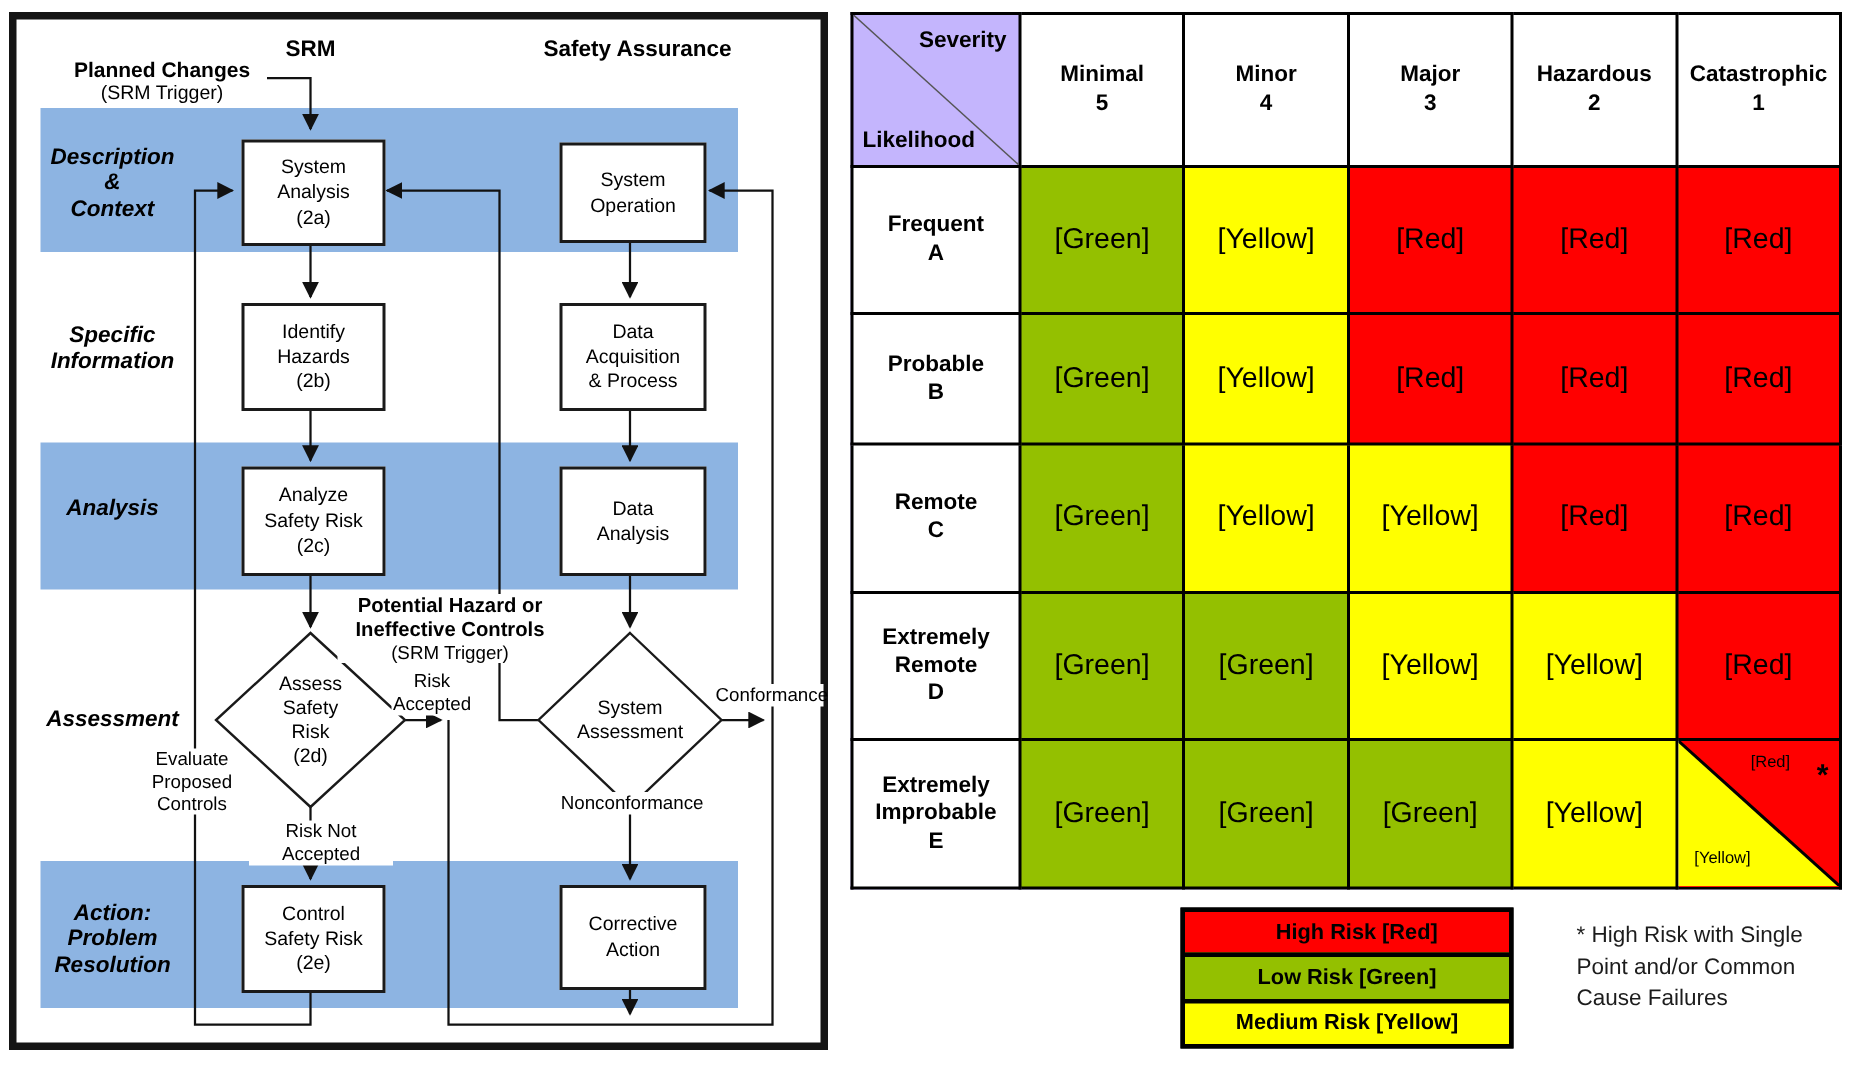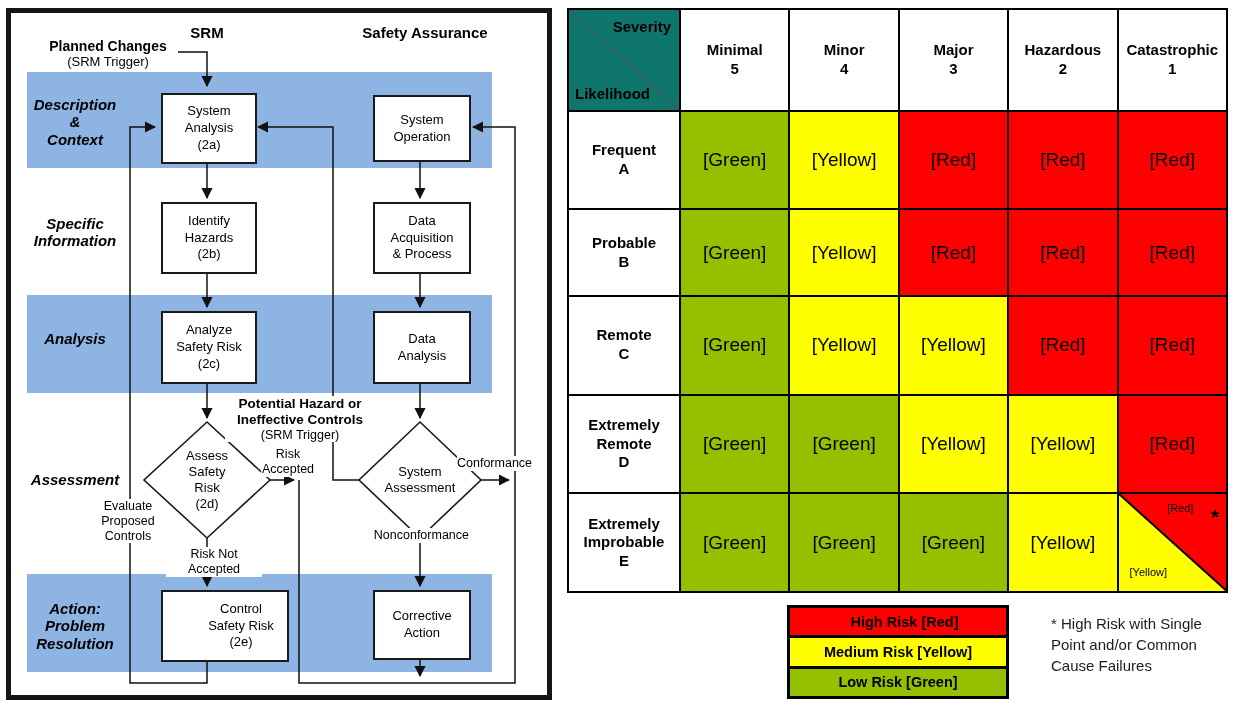--- a/index.html
+++ b/index.html
@@ -20,7 +20,7 @@
   svg.layer{position:absolute;left:0;top:0;}
   
   table.matrix{position:absolute;left:567px;top:8px;width:661px;height:585px;border-collapse:collapse;
-               table-layout:fixed;background:#0f766e;}
+               table-layout:fixed;background:#c4b5fd;}
   table.matrix td{border:2.5px solid #000;text-align:center;vertical-align:middle;padding:0;}
   .hdr{font-weight:bold;font-size:15px;line-height:1.25;white-space:pre-line;background:#fff;}
   .val{font-size:19px;}

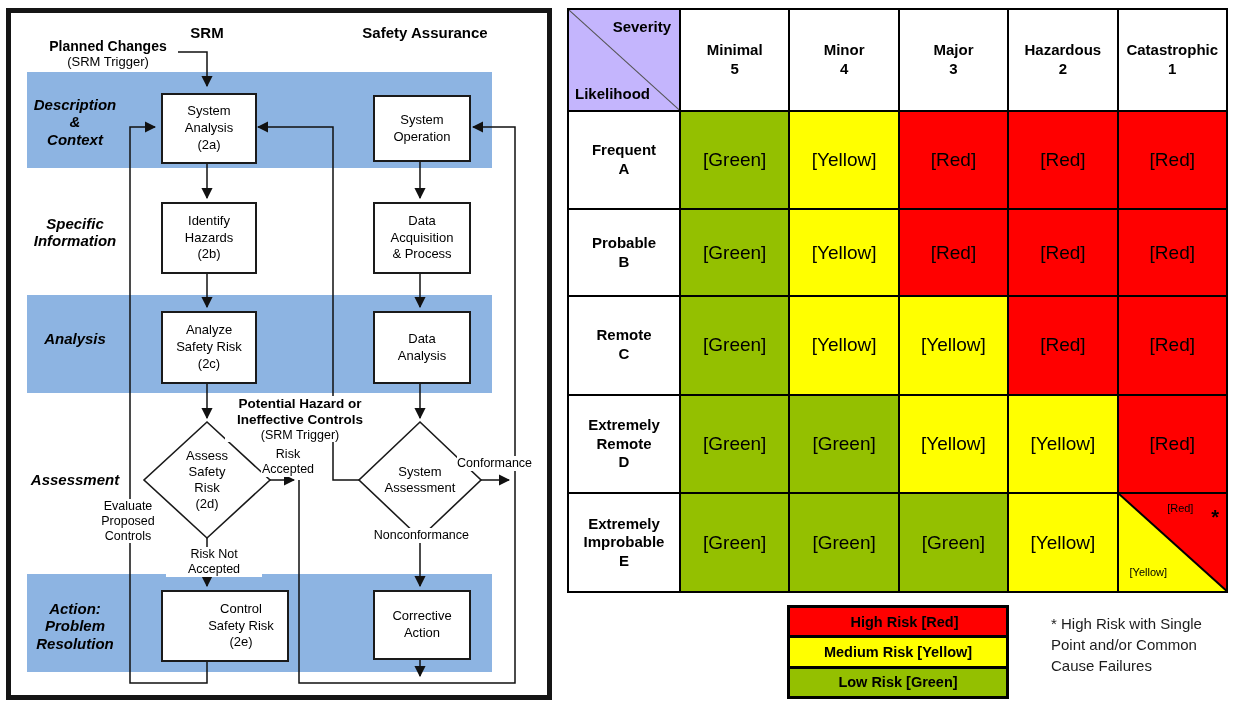--- a/index.html
+++ b/index.html
@@ -149,7 +149,7 @@
 Controls</div>
     <div class="elbl" style="left:166px;top:547px;width:96px;">Risk Not Accepted</div>
     <div class="elbl" style="left:371px;top:528px;width:98px;text-align:right;">Nonconformance</div>
-    <div class="elbl" style="left:457px;top:456px;width:72px;">Conformance</div>
+    <div class="elbl" style="left:477px;top:456px;width:72px;">Conformance</div>
   </div>
 
   <table class="matrix">

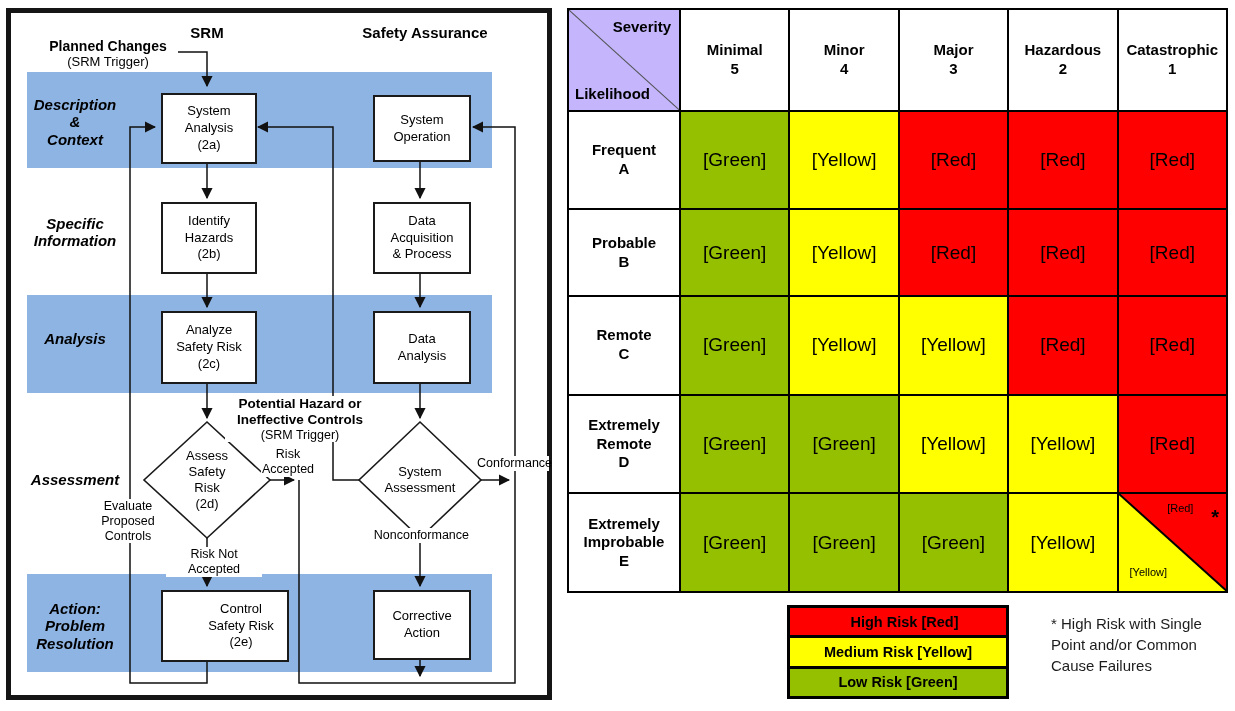--- a/index.html
+++ b/index.html
@@ -124,7 +124,7 @@
 (2c)</div>
     <div class="fbox" style="left:373px;top:311px;width:94px;height:69px;">Data
 Analysis</div>
-    <div class="fbox" style="left:161px;top:590px;width:92px;height:68px;padding-left:32px;">Control
+    <div class="fbox" style="left:161px;top:590px;width:92px;height:68px;">Control
 Safety Risk
 (2e)</div>
     <div class="fbox" style="left:373px;top:590px;width:94px;height:66px;text-align:center;">Corrective

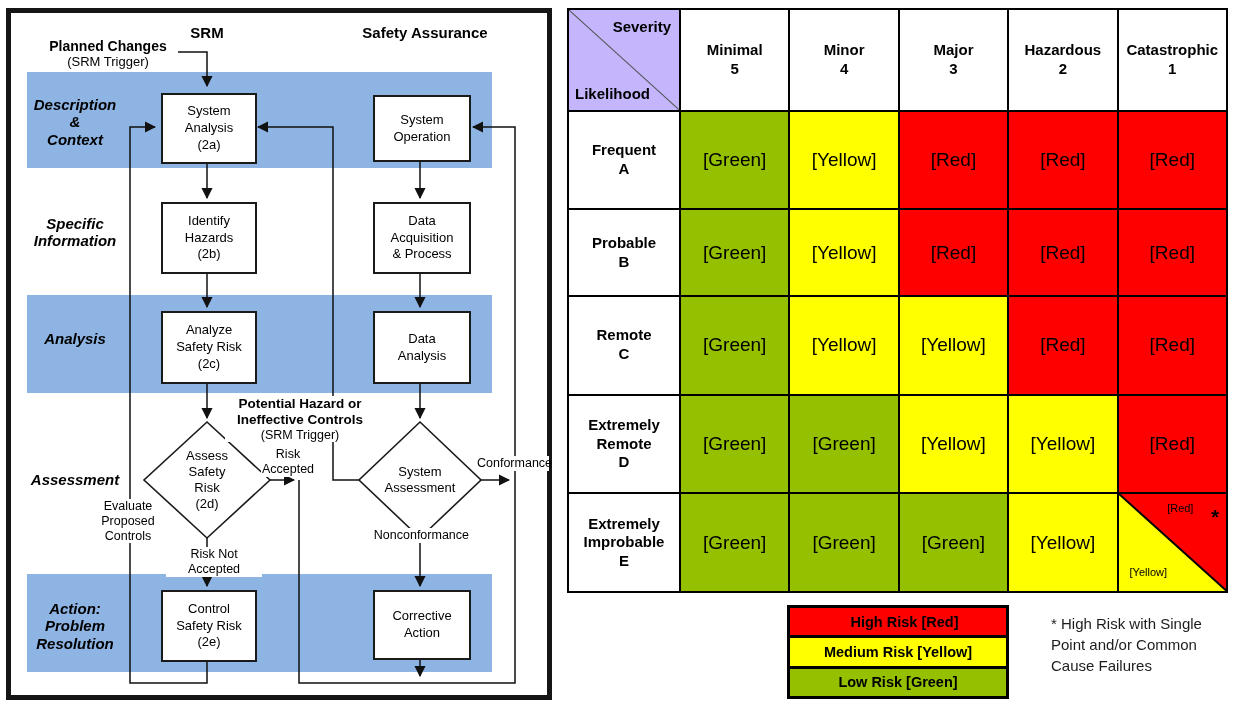--- a/index.html
+++ b/index.html
@@ -241,8 +241,8 @@
 
   <div class="legend">
     <div class="row lg-r">High Risk [Red]</div>
+    <div class="row lg-g">Low Risk [Green]</div>
     <div class="row lg-y">Medium Risk [Yellow]</div>
-    <div class="row lg-g">Low Risk [Green]</div>
   </div>
 
   <div class="footnote">* High Risk with Single

